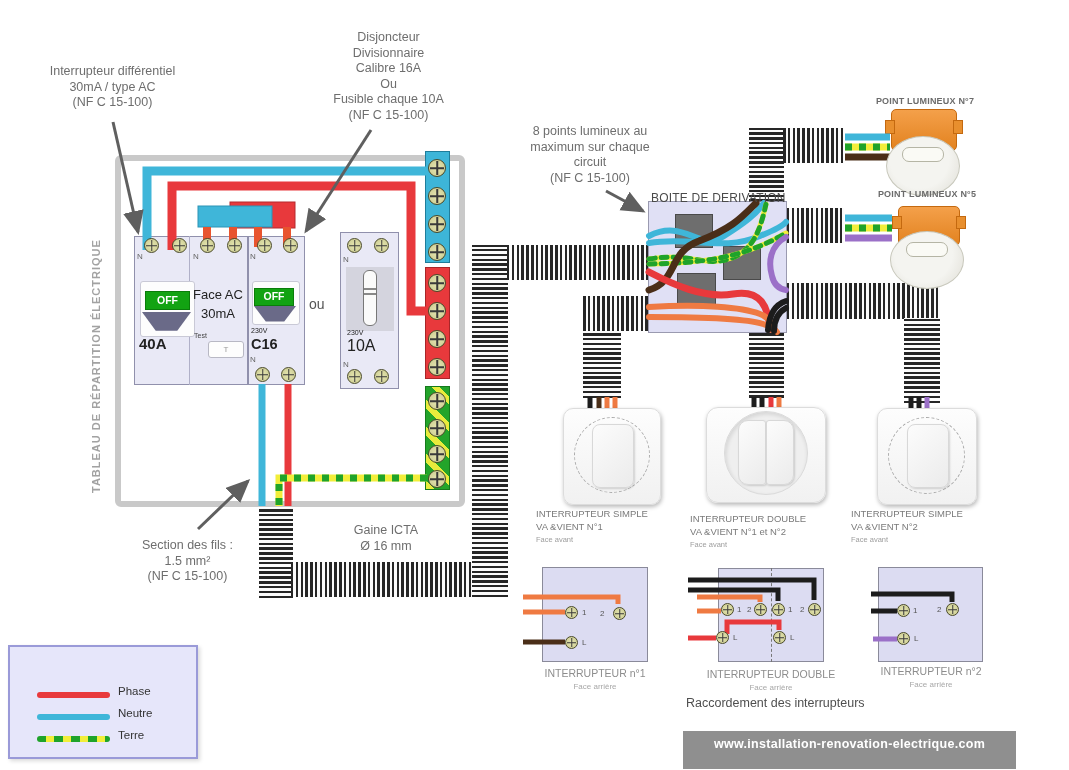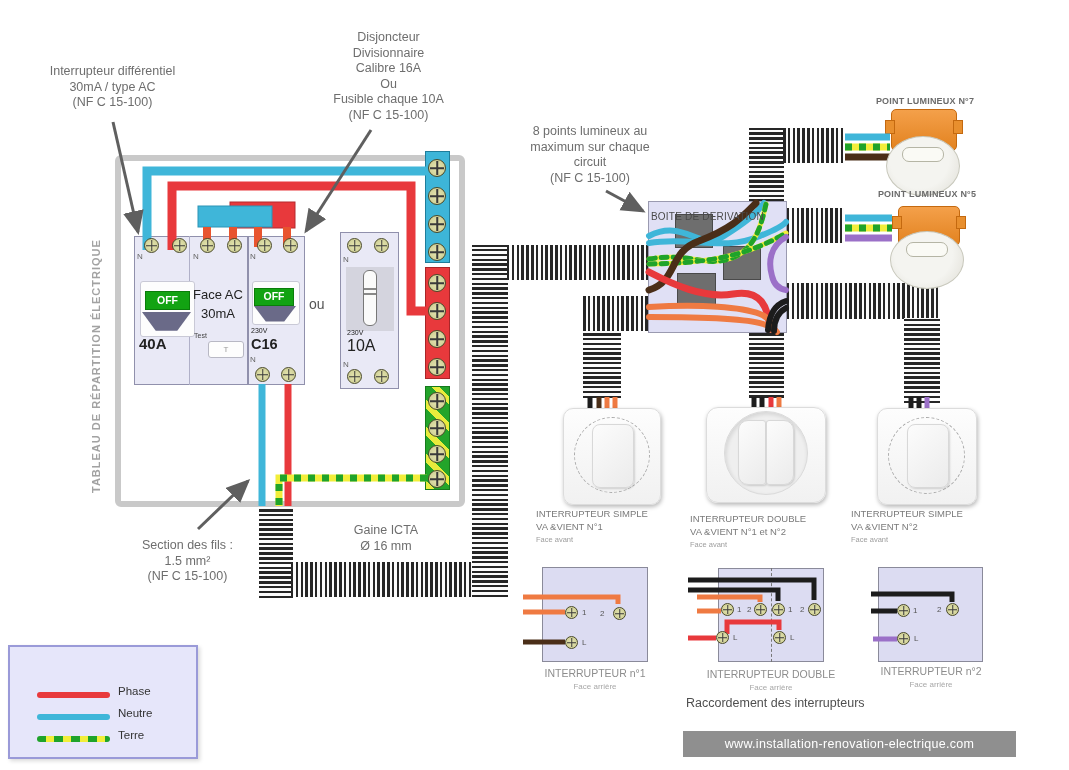--- a/index.html
+++ b/index.html
@@ -196,7 +196,7 @@
 <div class="cond-h" style="left:787px;top:283px;width:153px;height:36px;"></div>
 <div class="cond-v" style="left:904px;top:318px;width:36px;height:85px;"></div>
 
-<div class="tinylab" style="left:651px;top:191px;font-size:10px;color:#4a4a4a;letter-spacing:.2px;margin-top:20px;">BOITE DE DERIVATION</div>
+<div class="tinylab" style="left:651px;top:191px;font-size:12px;color:#4a4a4a;letter-spacing:.2px;">BOITE DE DERIVATION</div>
 <div class="jbox"></div>
 <div class="wago" style="left:675px;top:214px;width:36px;height:32px;"></div>
 <div class="wago" style="left:723px;top:246px;width:36px;height:32px;"></div>

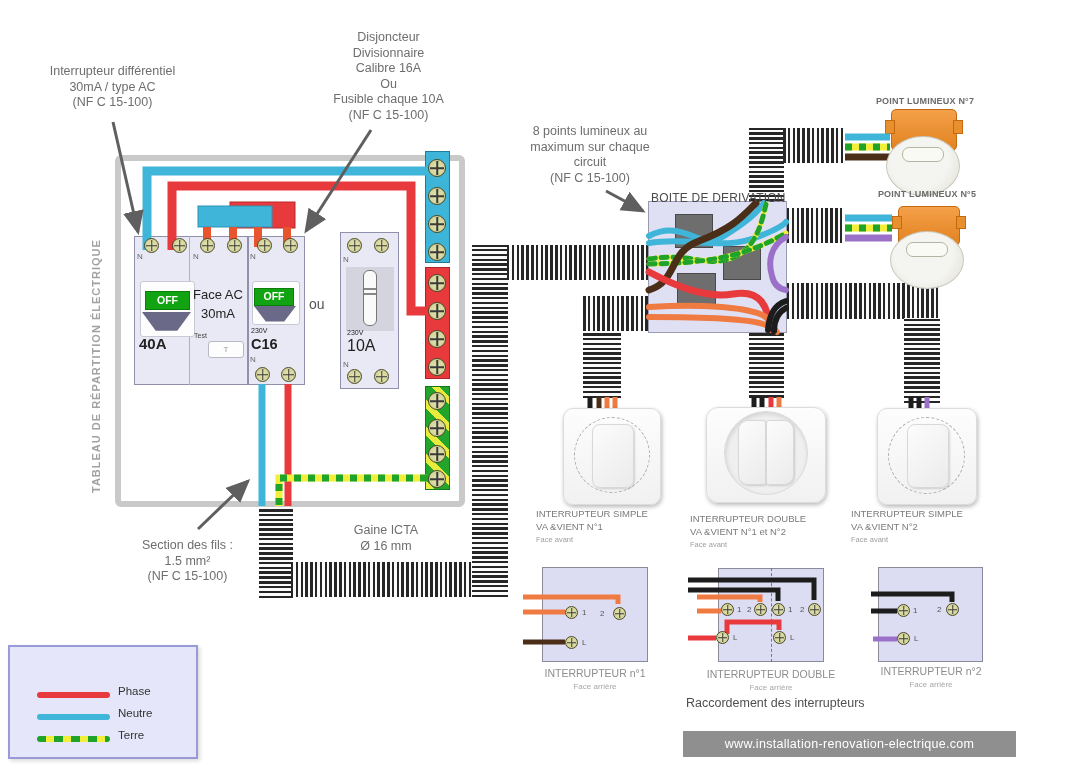--- a/index.html
+++ b/index.html
@@ -80,8 +80,8 @@
   .legtitle{position:absolute;left:8px;top:9px;font-size:11.5px;font-weight:bold;color:#16163e;letter-spacing:.2px;}
   .legline{position:absolute;left:27px;width:73px;height:6px;border-radius:3px;}
   .leglab{position:absolute;left:108px;font-size:11.5px;color:#333;}
-  .banner{position:absolute;left:683px;top:731px;width:333px;height:26px;background:#8f8f8f;
-          color:#fff;font-weight:normal;font-size:12.5px;text-align:center;line-height:26px;
+  .banner{position:absolute;left:683px;top:731px;width:333px;height:38px;background:#8f8f8f;
+          color:#fff;font-weight:bold;font-size:12.5px;text-align:center;line-height:26px;
           letter-spacing:.3px;z-index:6;}
   .caption{position:absolute;left:686px;top:696px;font-size:12.5px;color:#4f4f4f;z-index:6;}
   svg.wires{position:absolute;left:0;top:0;z-index:3;pointer-events:none;}

